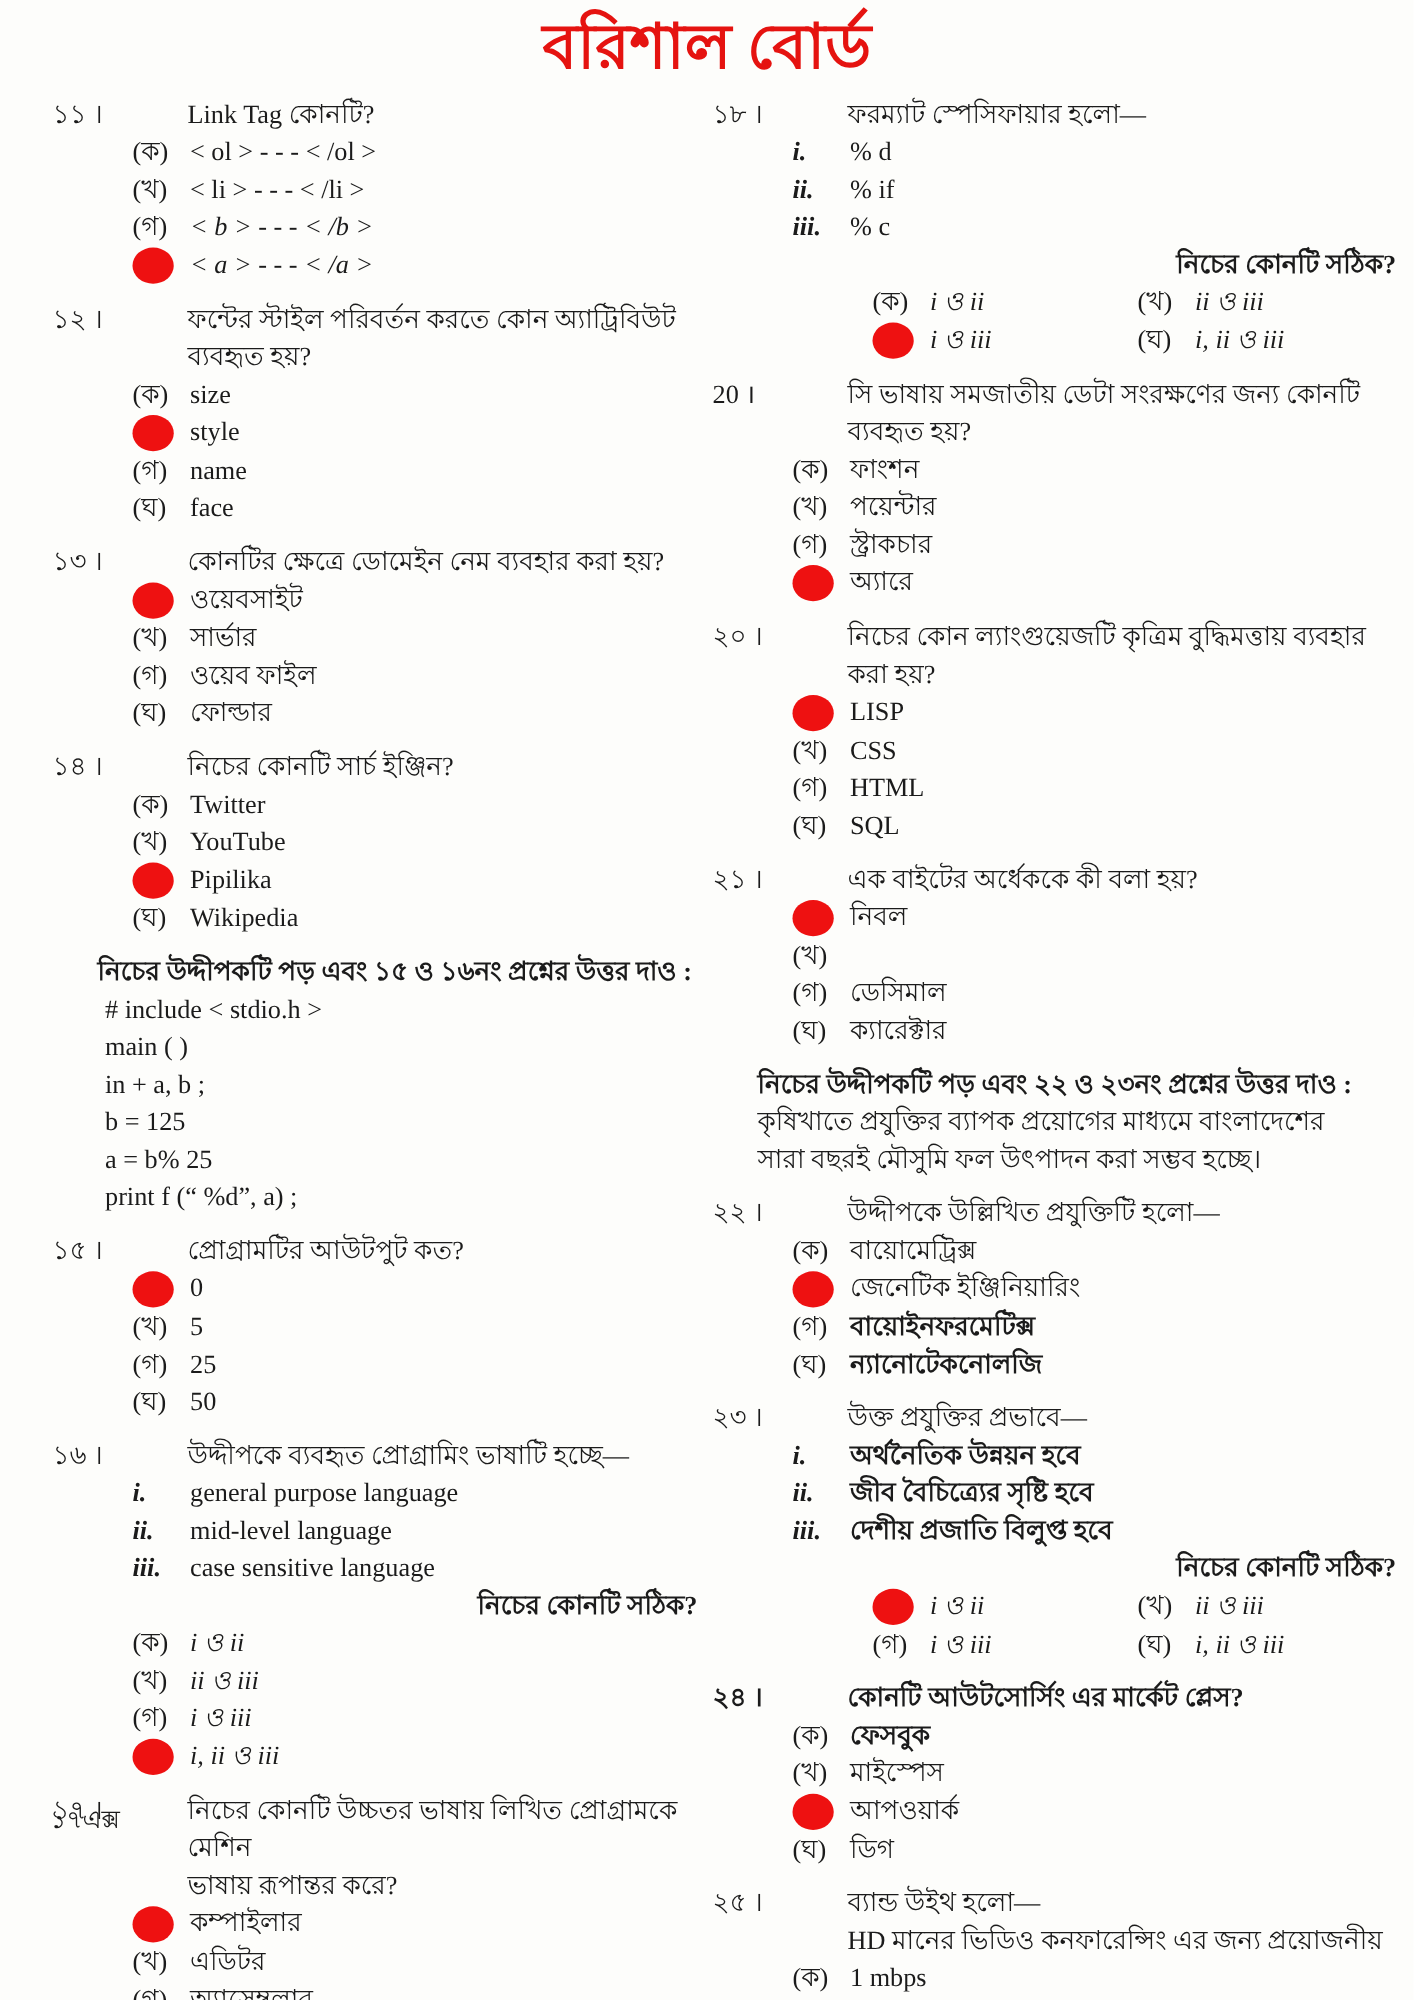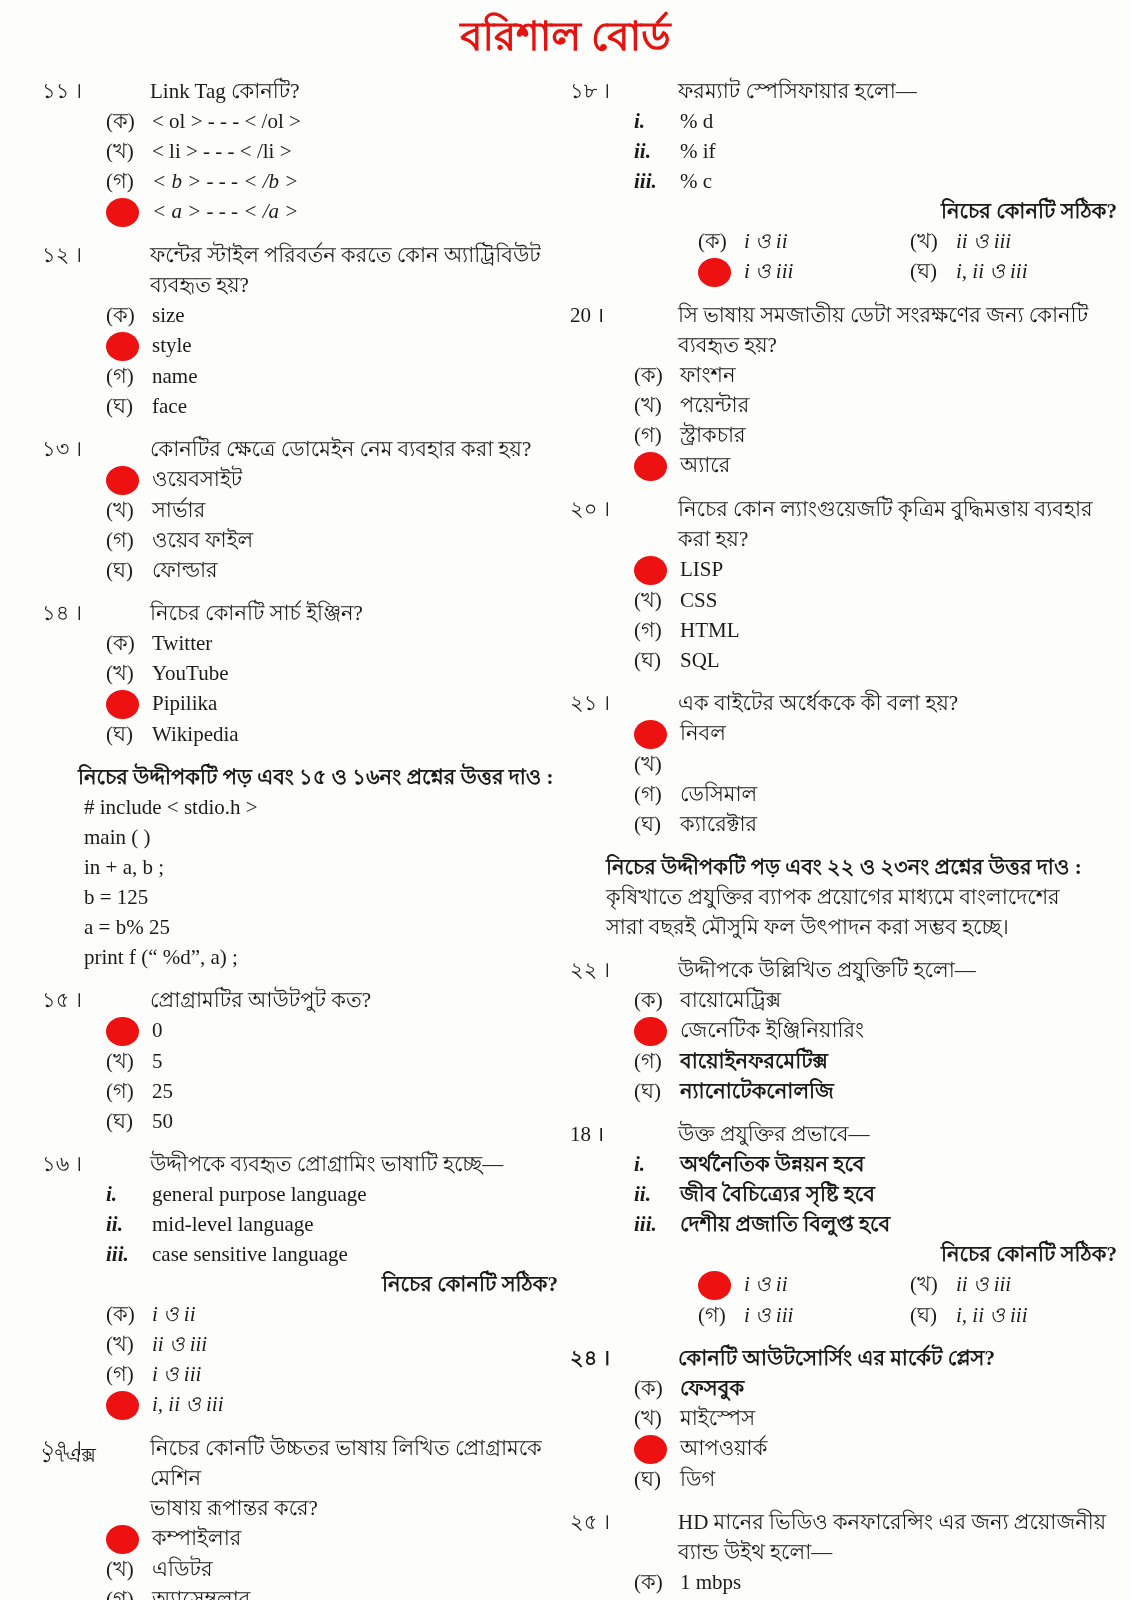--- a/index.html
+++ b/index.html
@@ -16,7 +16,7 @@
     padding-top:10px;
     text-align:center;
     color:#e51310;
-    font-size:40px;
+    font-size:50px;
     font-weight:bold;
     line-height:54px;
   }

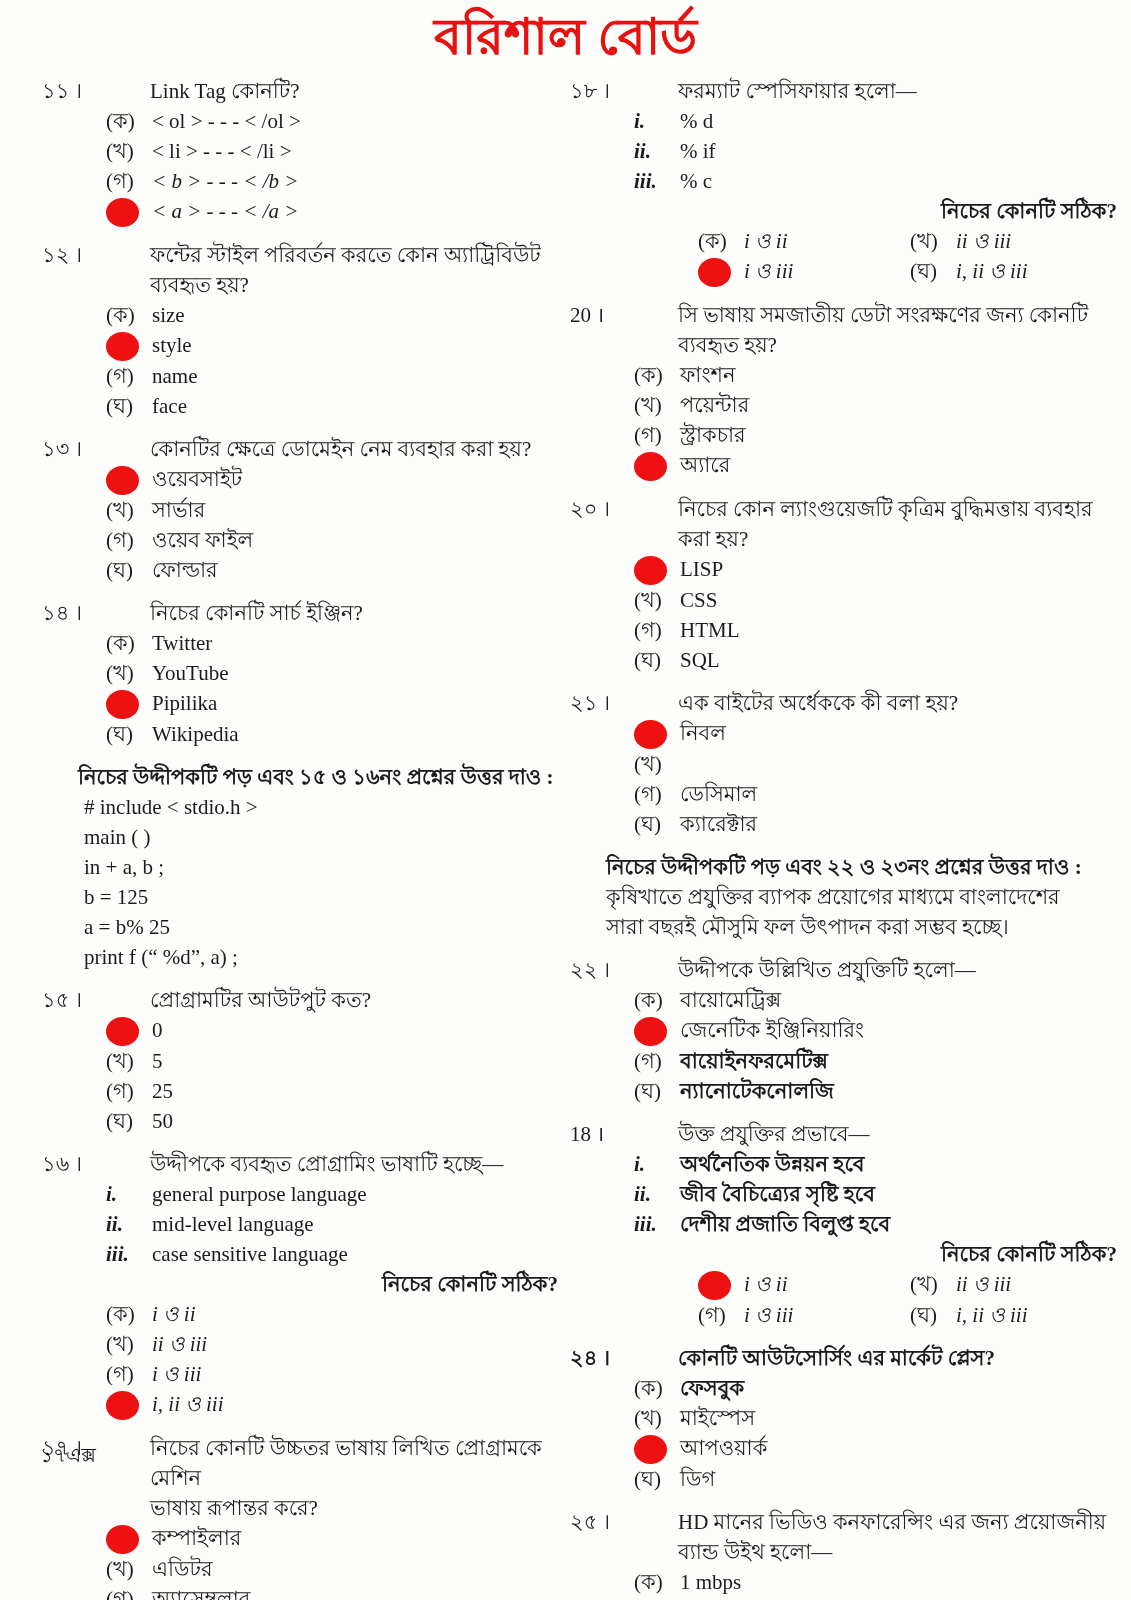--- a/index.html
+++ b/index.html
@@ -445,7 +445,7 @@
         </div>
         <div class="q">
           <div class="qhead">
-            <span class="qno">18 ।</span>
+            <span class="qno">২৩ ।</span>
             <div class="qtext">
               <div>উক্ত প্রযুক্তির প্রভাবে—</div>
             </div>

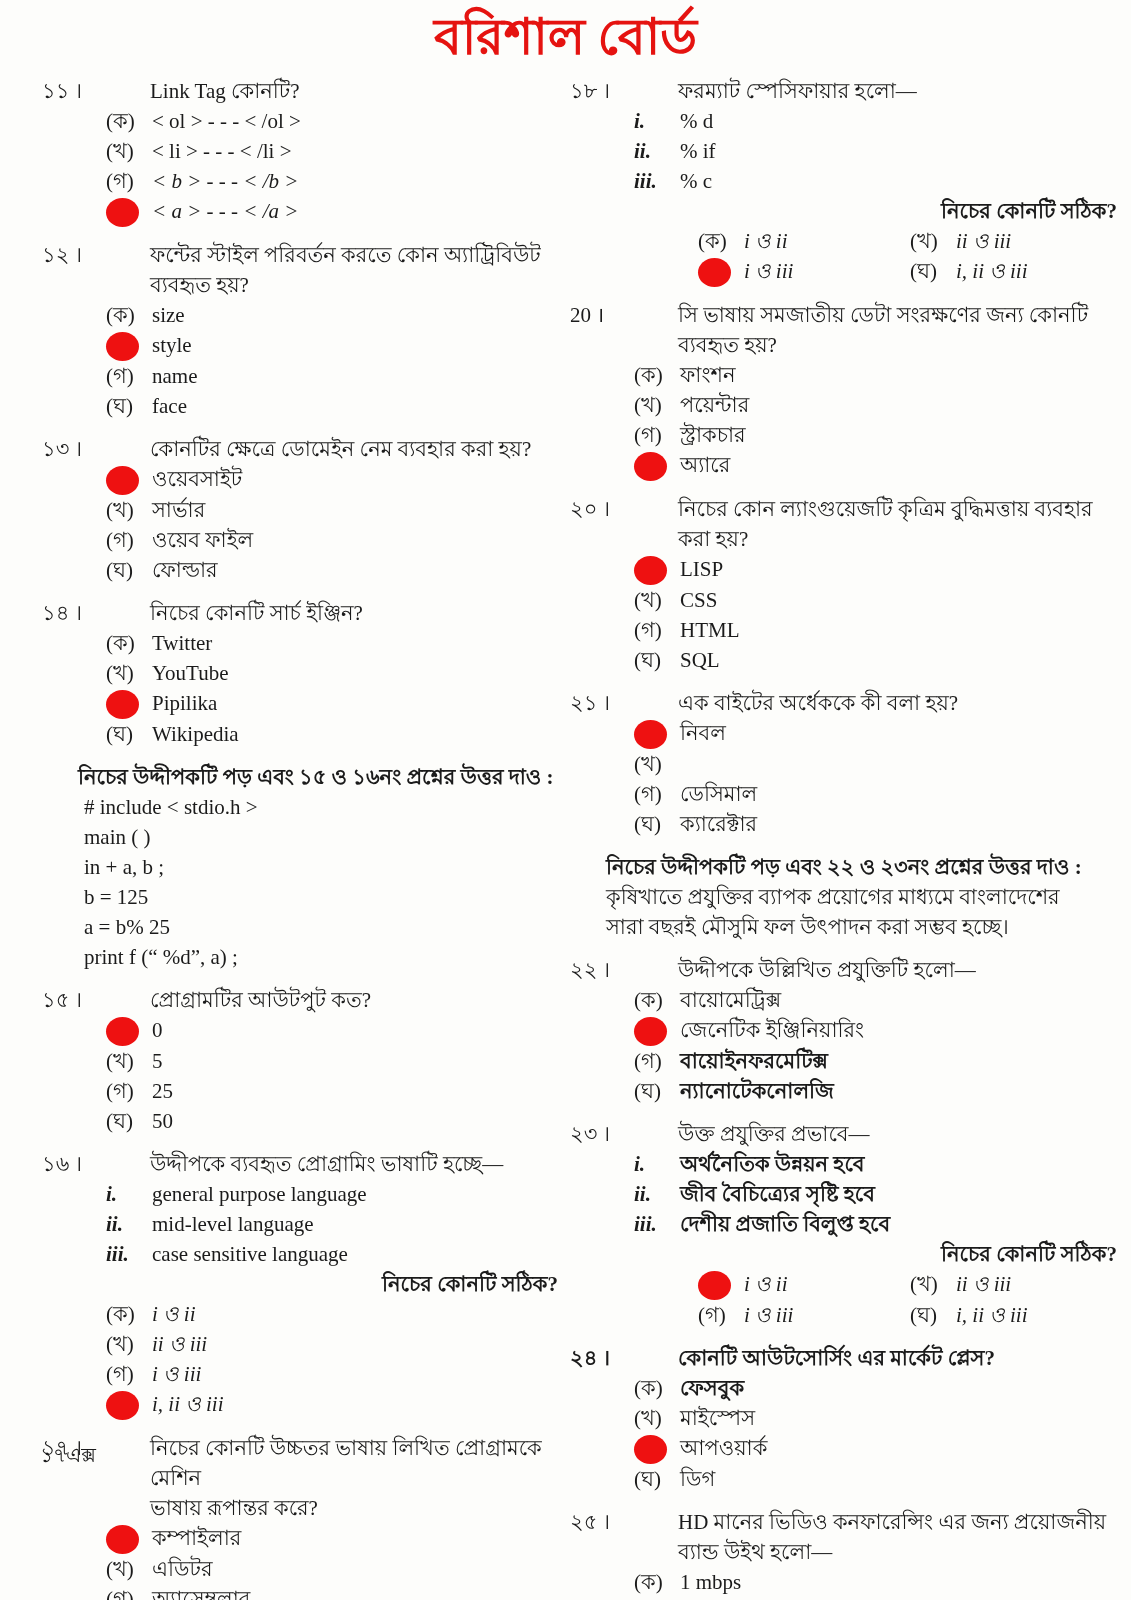--- a/index.html
+++ b/index.html
@@ -526,8 +526,8 @@
           <div class="qhead">
             <span class="qno">২৫ ।</span>
             <div class="qtext">
+              <div>ব্যান্ড উইথ হলো—</div>
               <div>HD মানের ভিডিও কনফারেন্সিং এর জন্য  প্রয়োজনীয়</div>
-              <div>ব্যান্ড উইথ হলো—</div>
             </div>
           </div>
           <div class="opt">

